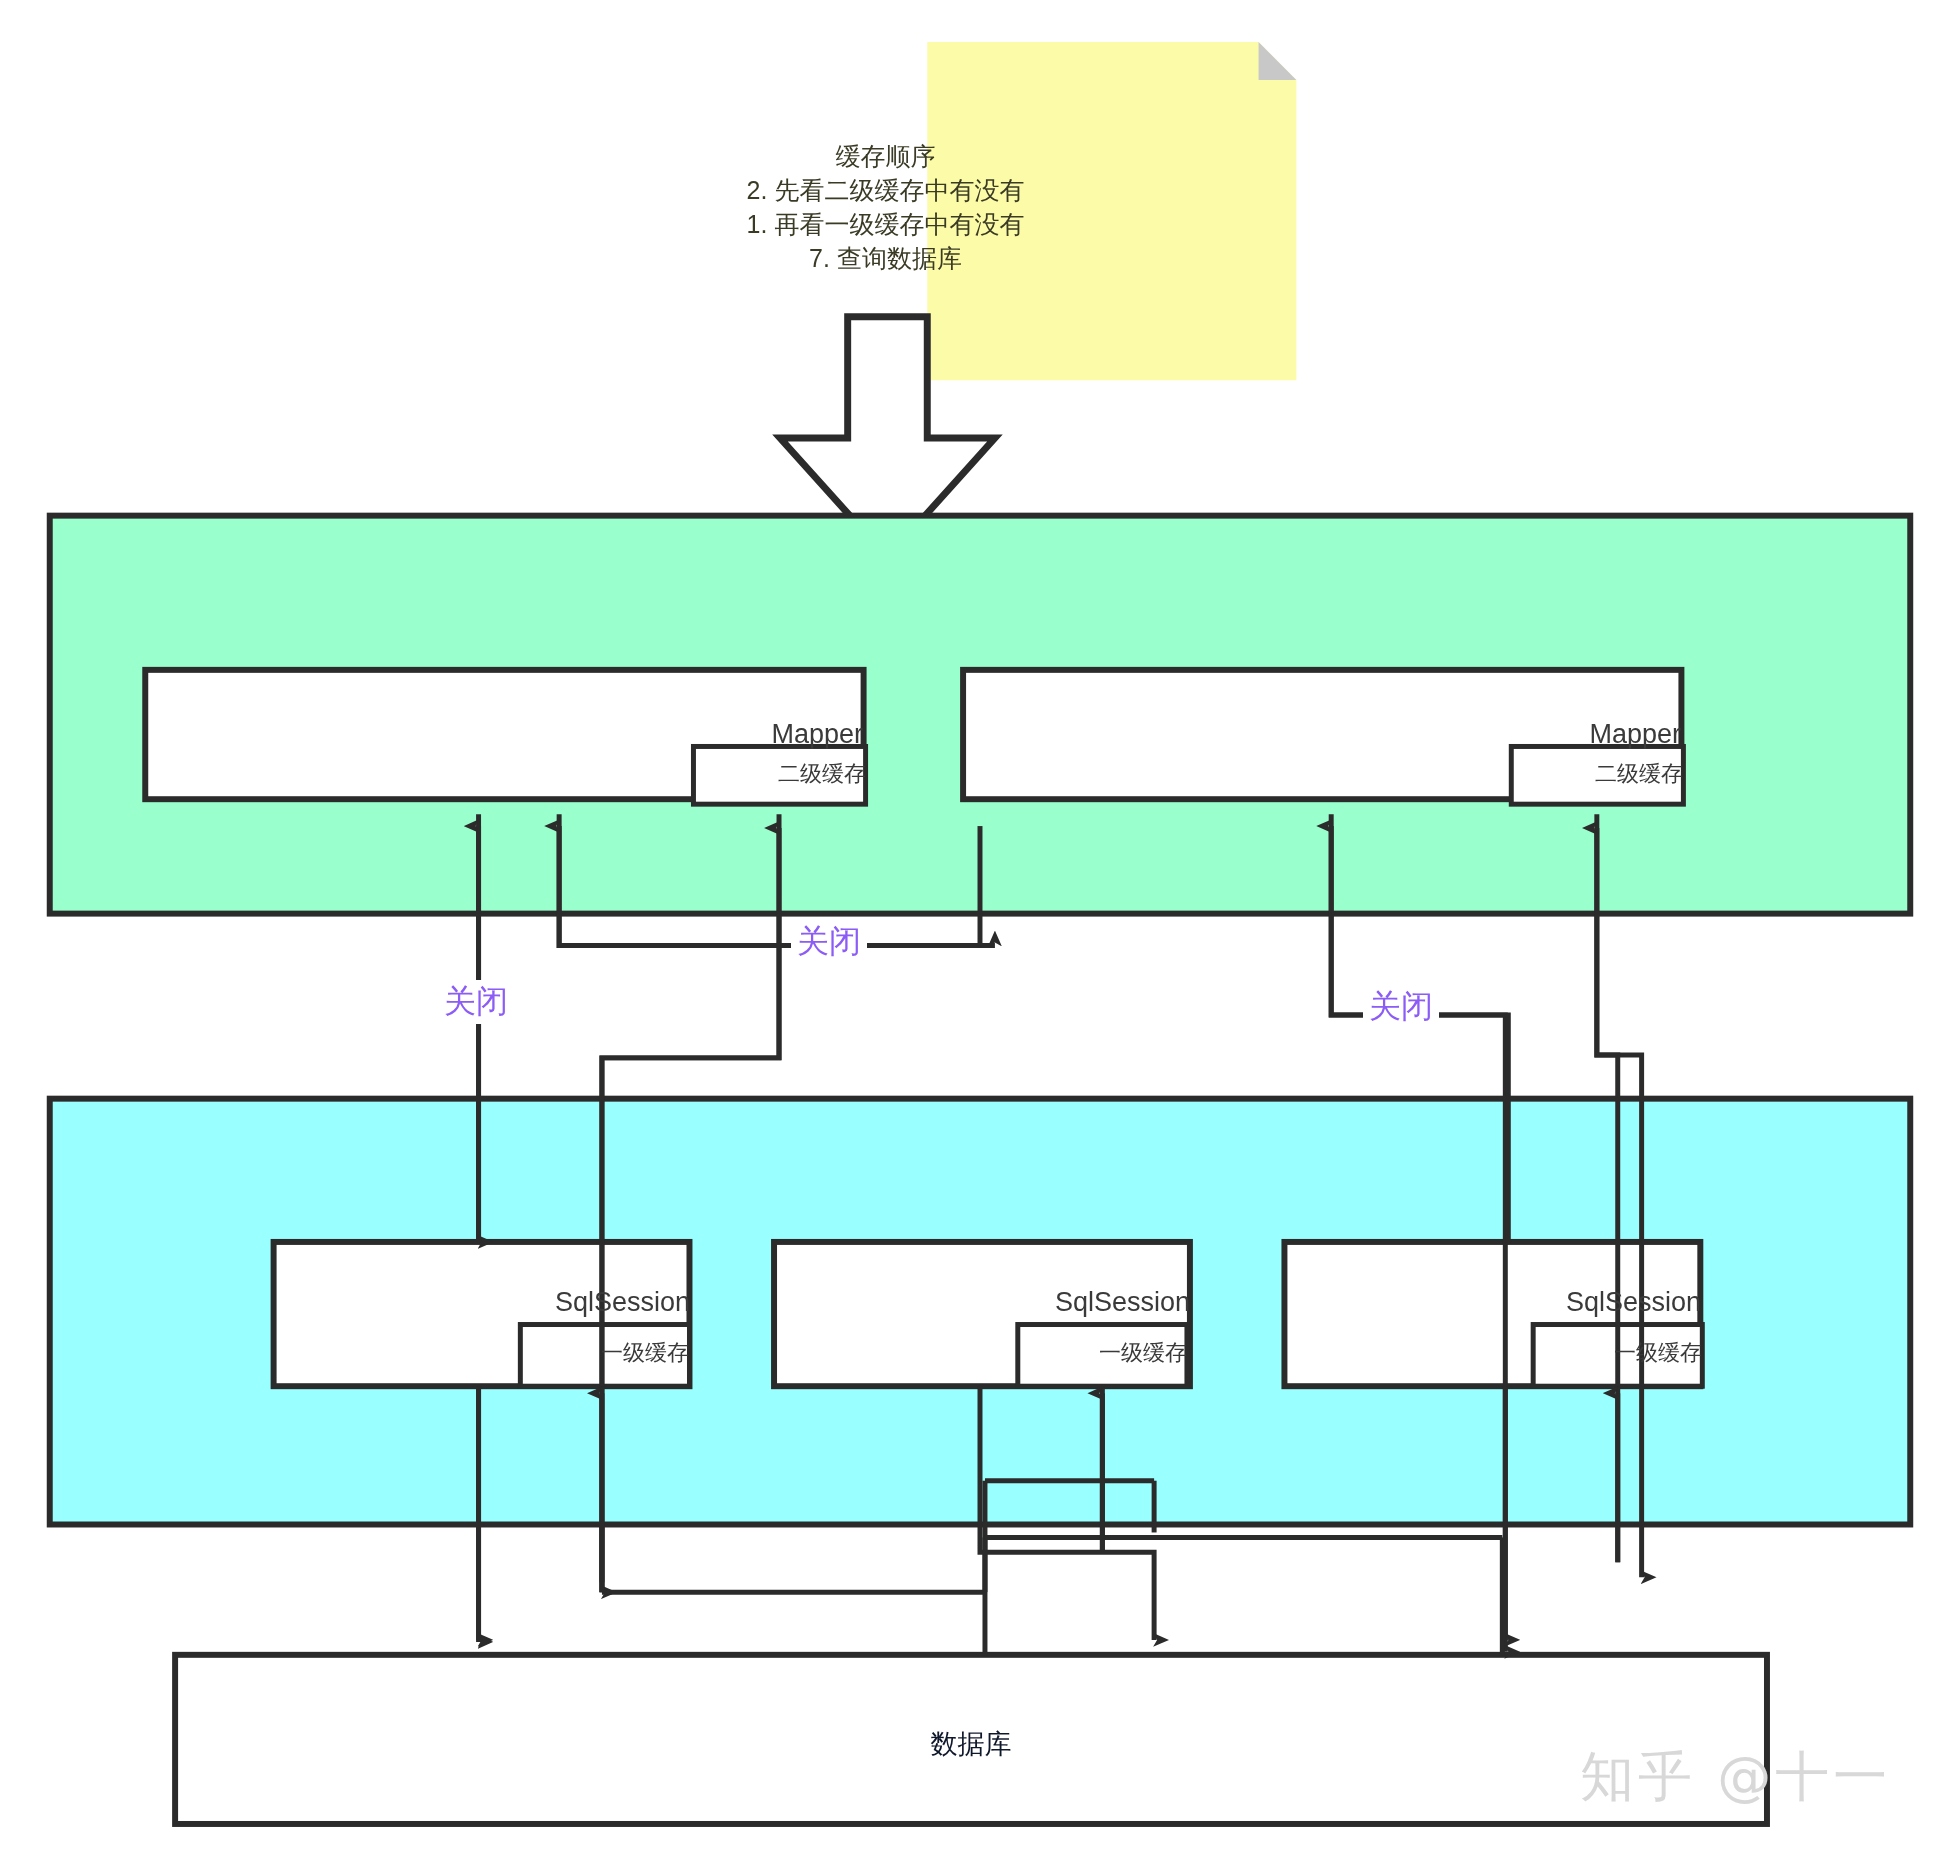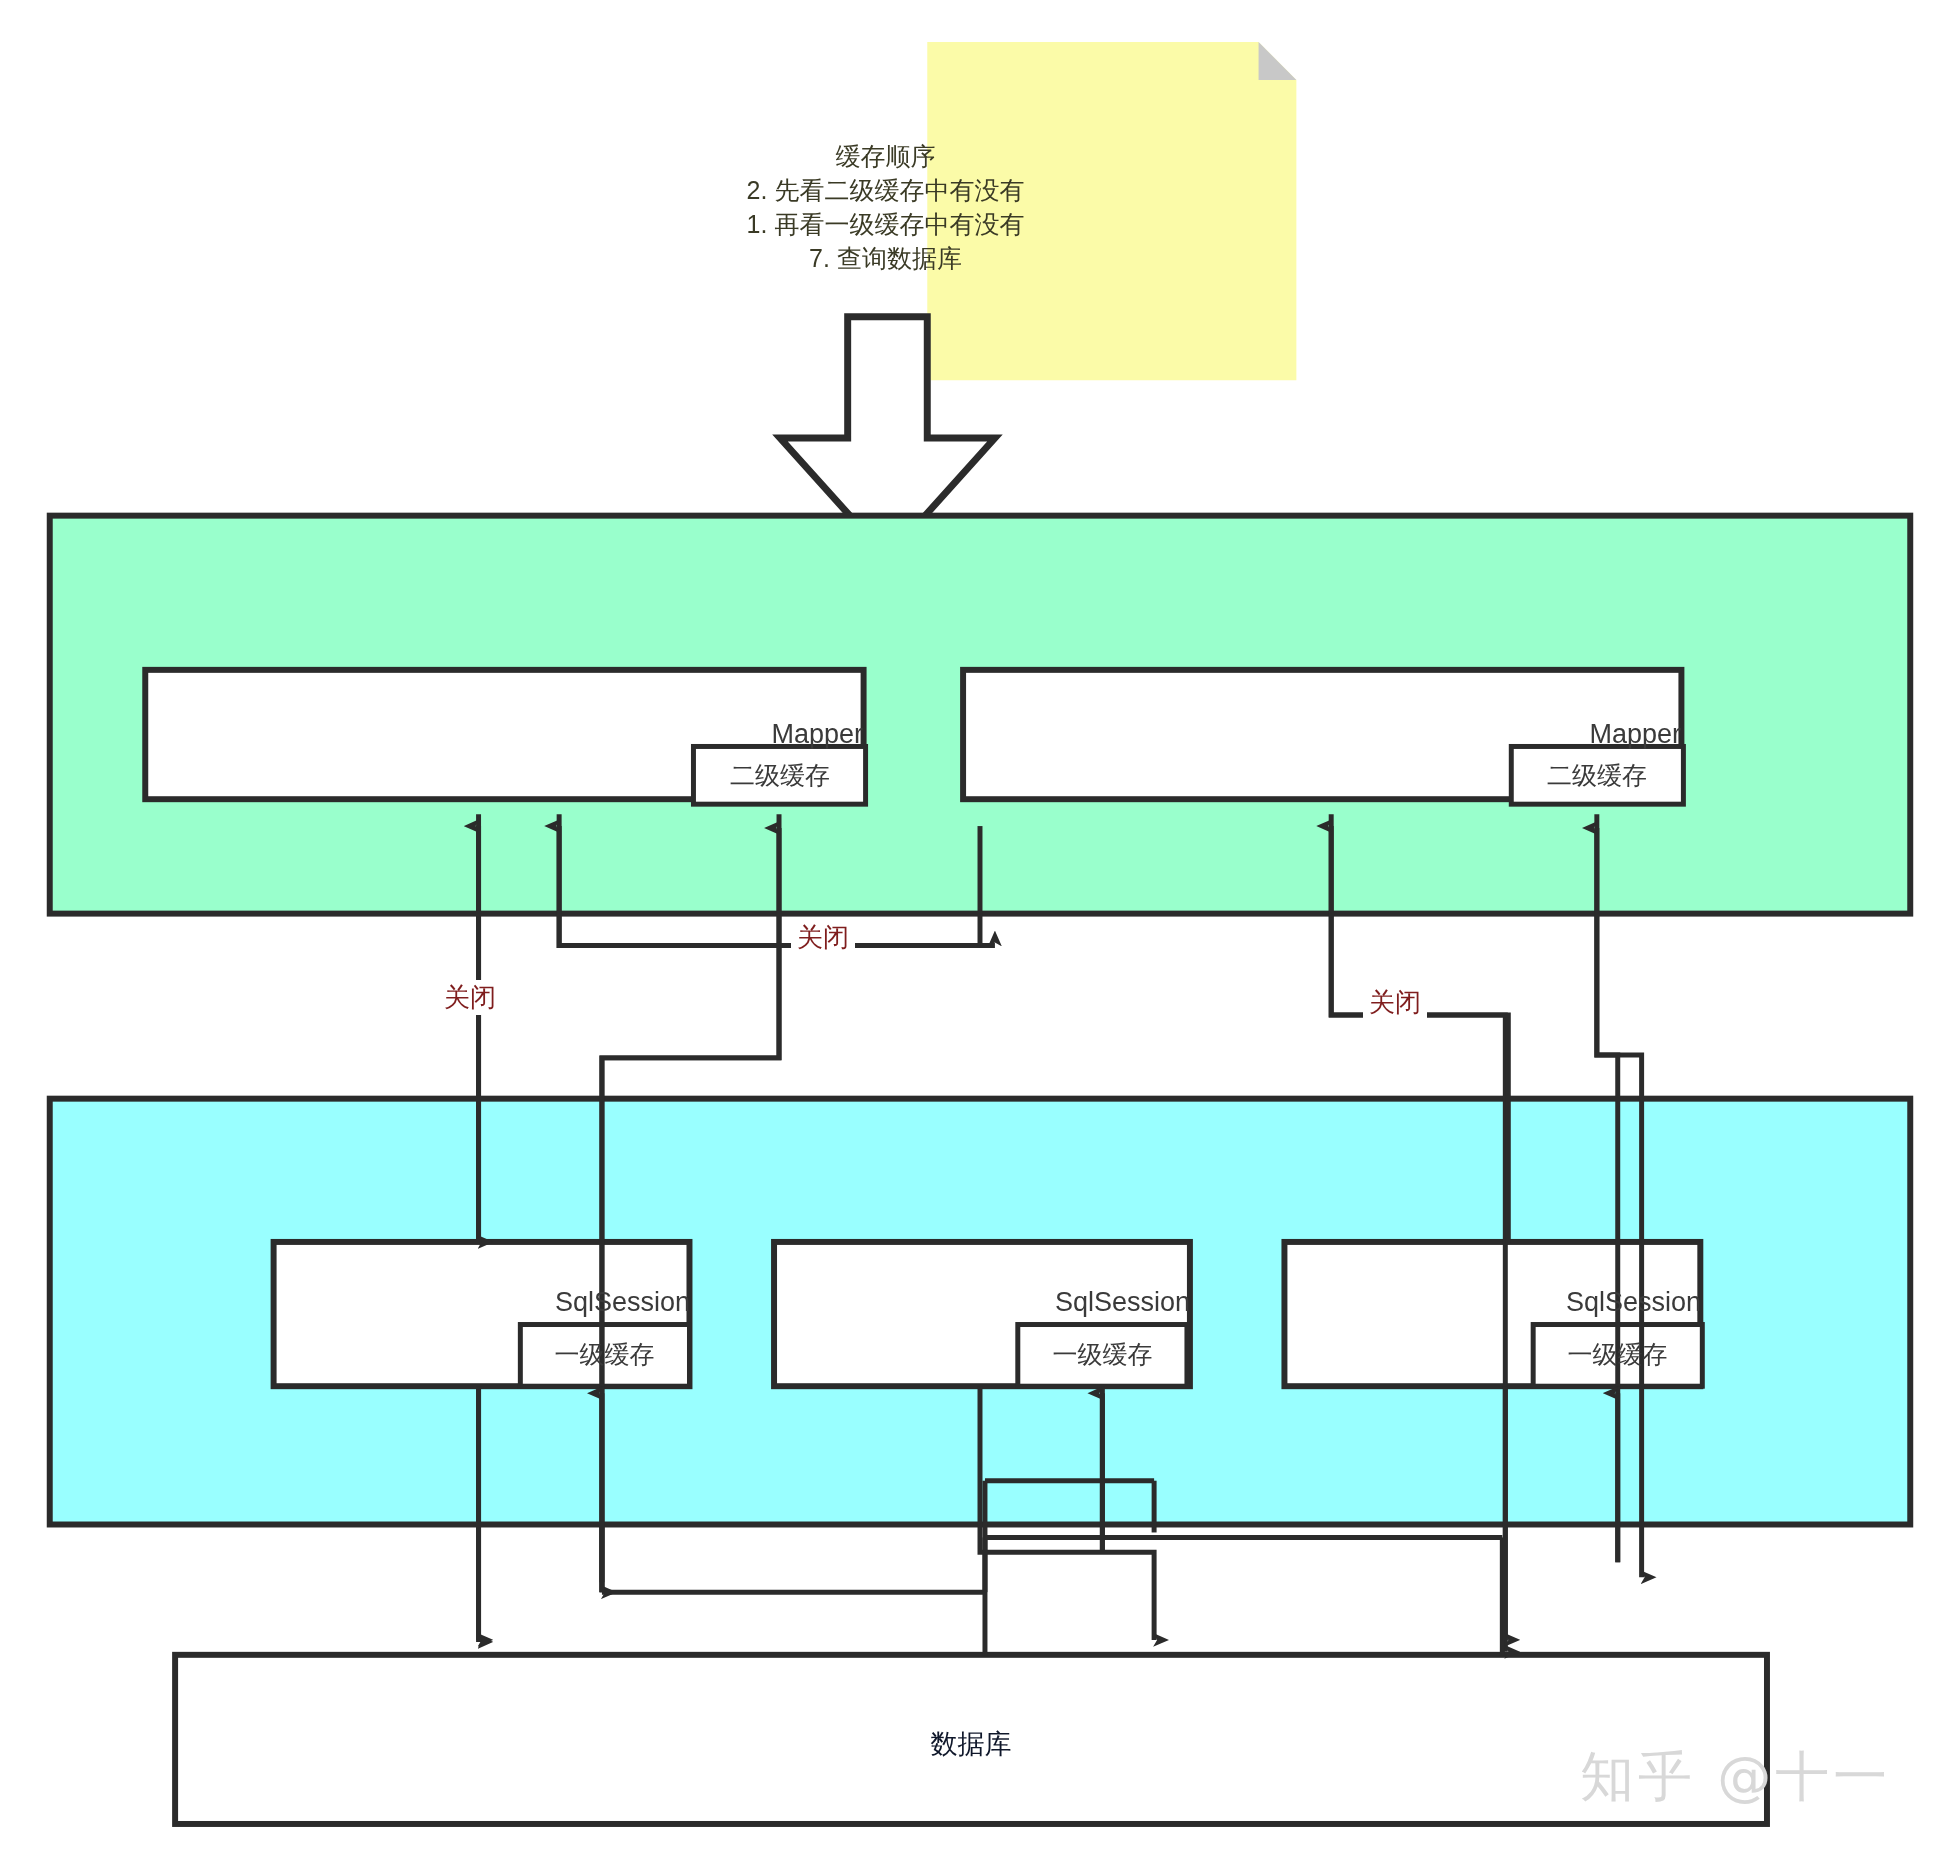--- a/index.html
+++ b/index.html
@@ -42,9 +42,9 @@
   }
   .cache-label {
     position: absolute;
-    font-size: 25px;
+    font-size: 22px;
     color: #3a3a3a;
-    text-align: center;
+    text-align: right;
     white-space: pre;
   }
   .edge-label {

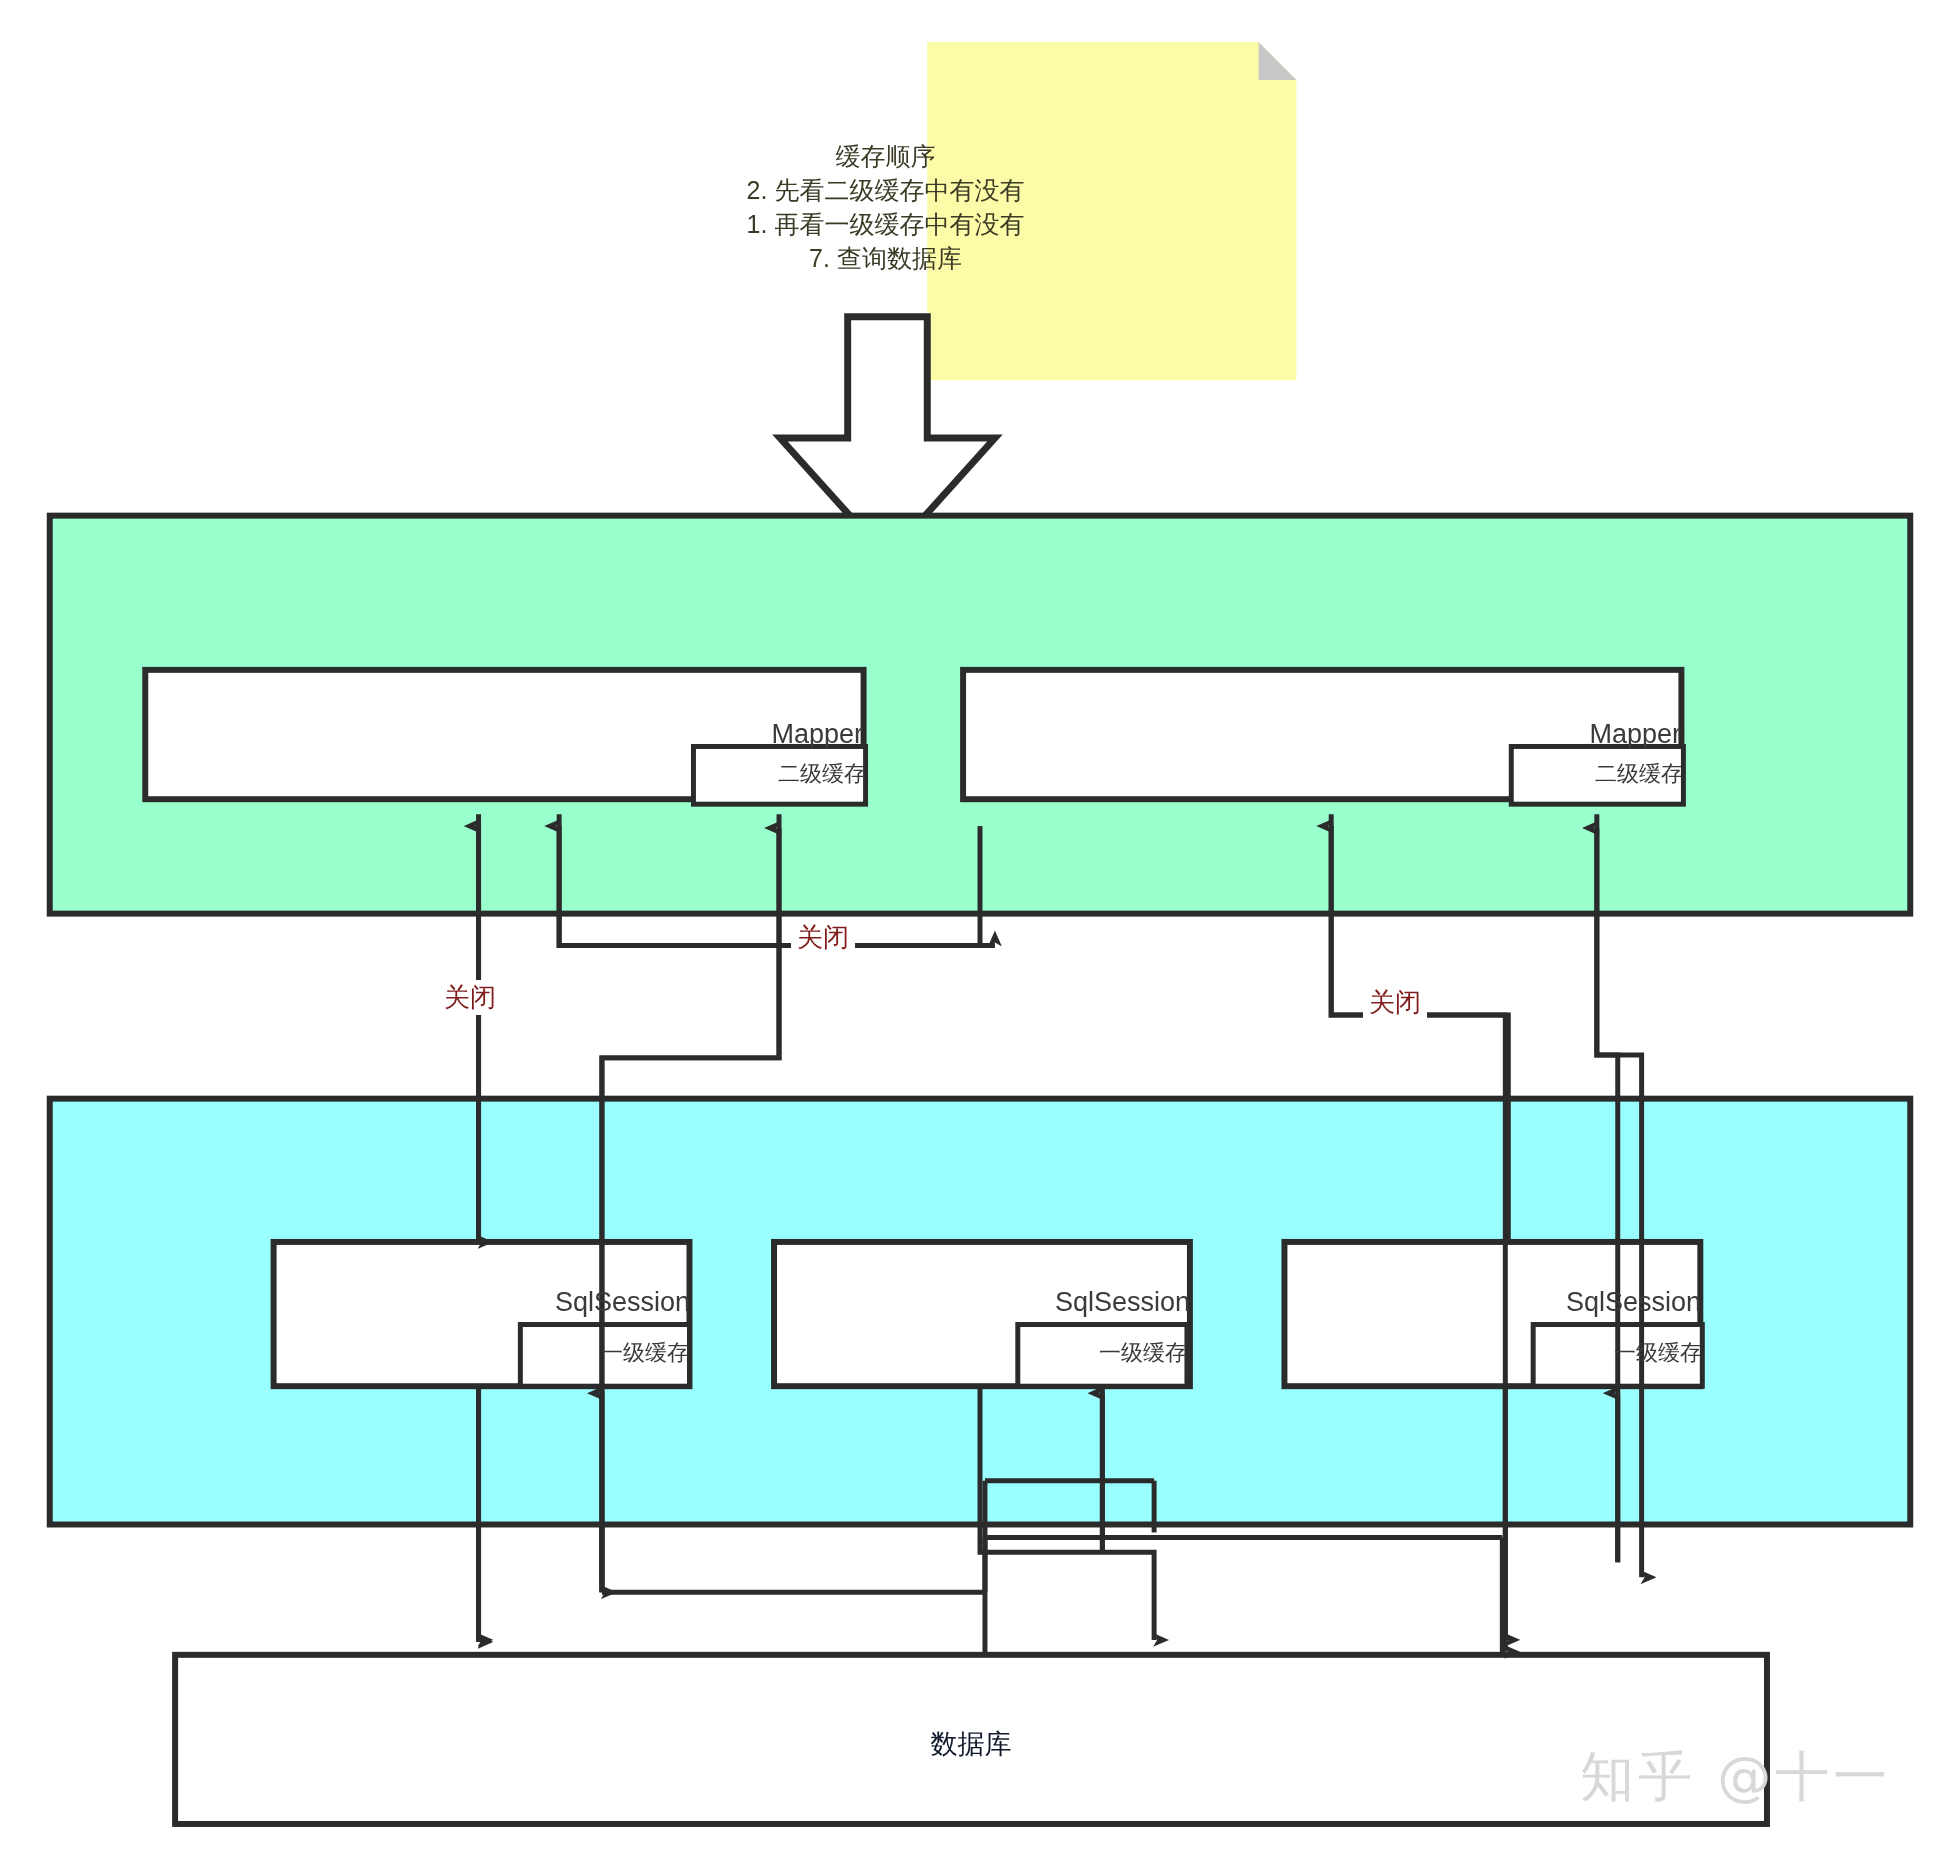--- a/index.html
+++ b/index.html
@@ -49,8 +49,8 @@
   }
   .edge-label {
     position: absolute;
-    font-size: 26px;
-    color: #7f1d1d;
+    font-size: 32px;
+    color: #8b5cf6;
     background: #ffffff;
     padding: 0 6px;
     white-space: pre;

